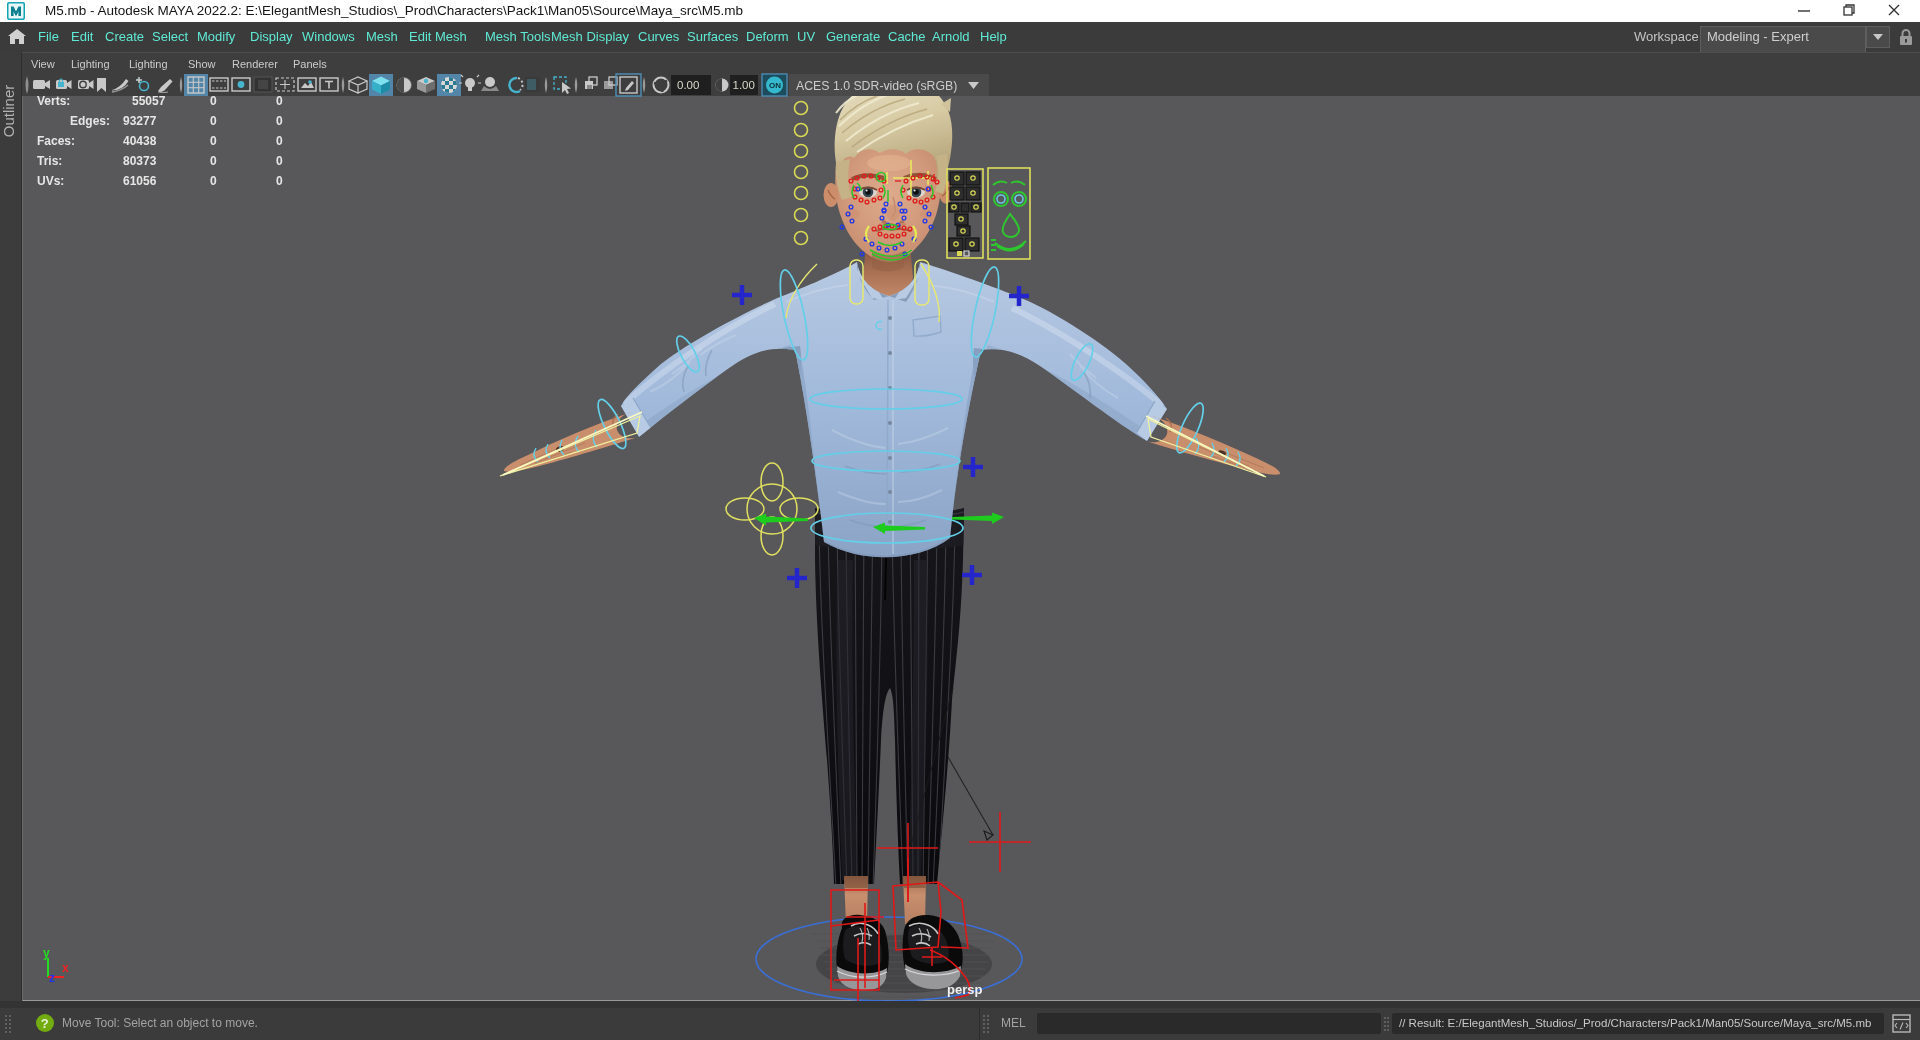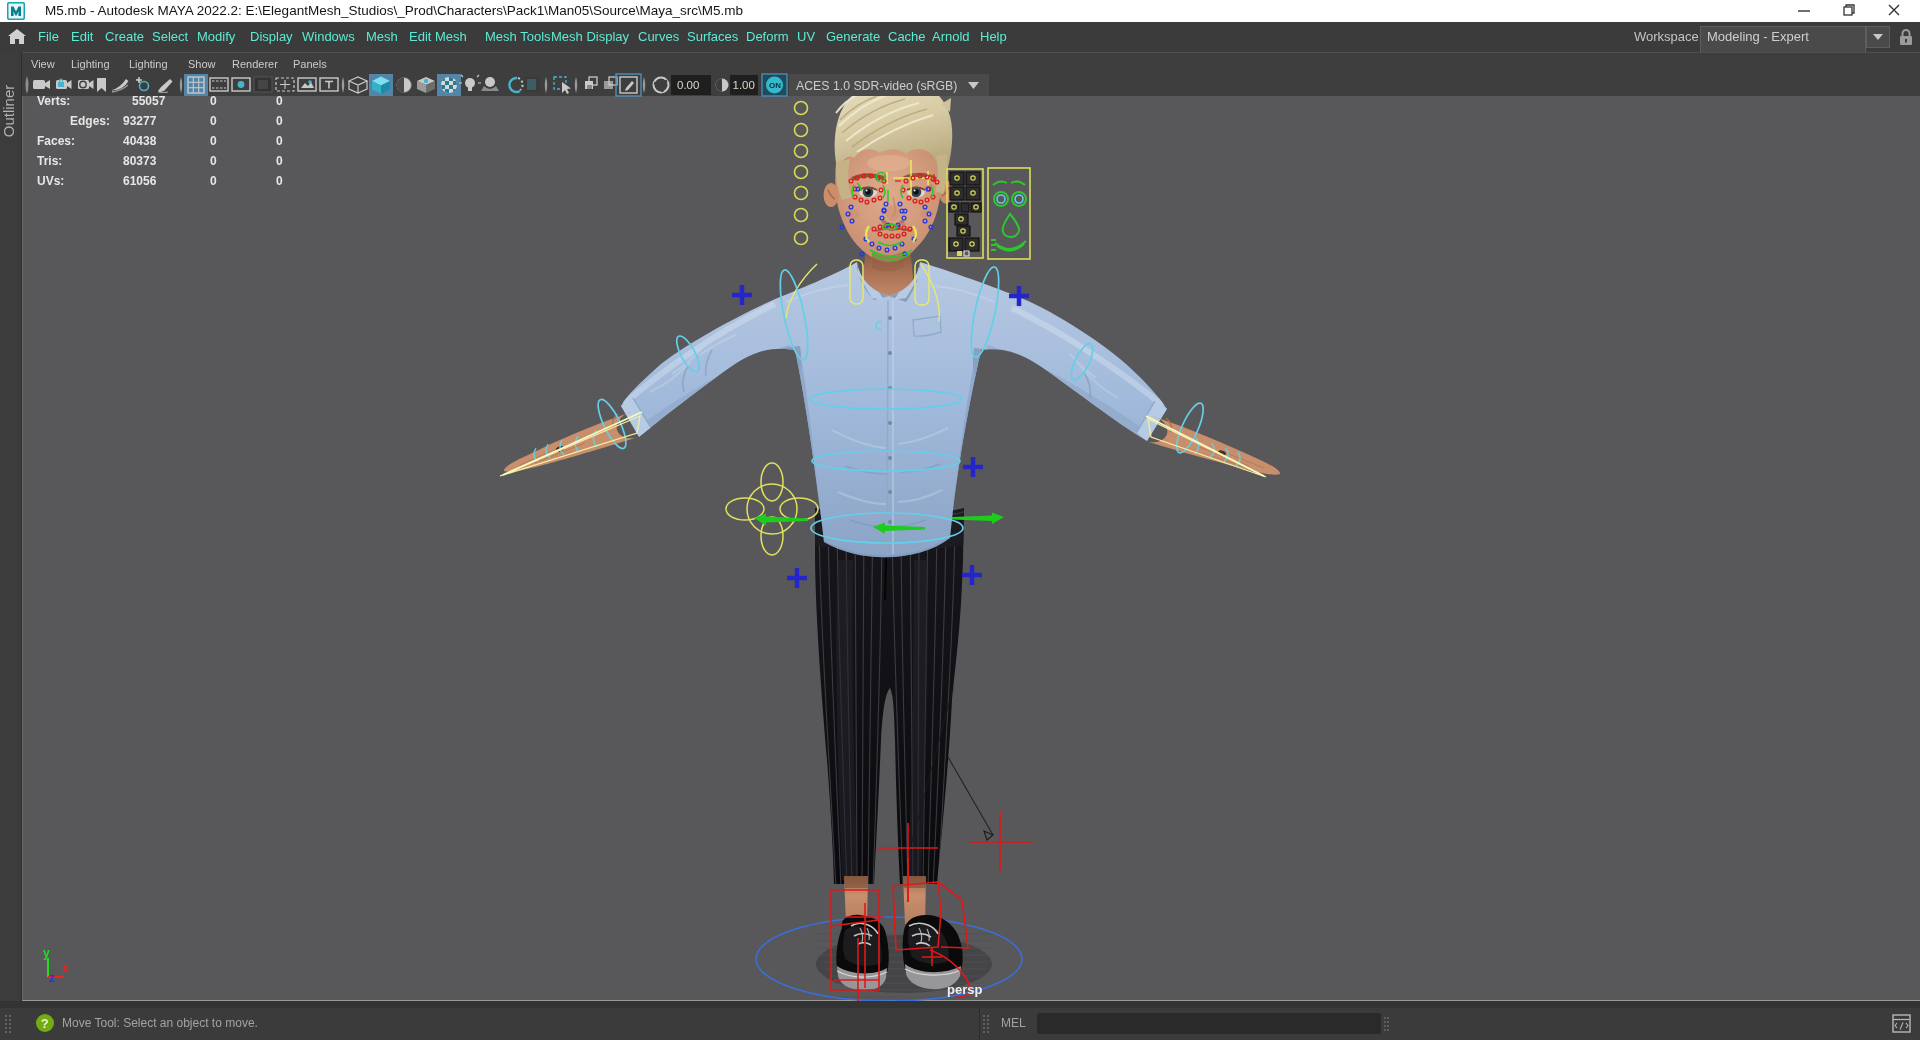--- a/index.html
+++ b/index.html
@@ -667,6 +667,7 @@
           <circle cx="5" cy="14" r="0.9"></circle>
         </g>
       </svg>
+    <span class="fld" style="left:1392px;top:5px;width:492px;height:21px;color:#c8c8c8;font-size:11.5px;line-height:21px;padding-left:7px;box-sizing:border-box;white-space:nowrap;overflow:hidden;">// Result: E:/ElegantMesh_Studios/_Prod/Characters/Pack1/Man05/Source/Maya_src/M5.mb</span>
     <svg class="abs" style="left:1892px;top:6px;" width="20" height="20" viewBox="0 0 20 20">
         <rect x="1" y="1" width="17" height="17" fill="none" stroke="#b8b8b8" stroke-width="1.4"></rect>
         <path d="M1 5.5 h17" stroke="#b8b8b8" stroke-width="1.2"></path>

